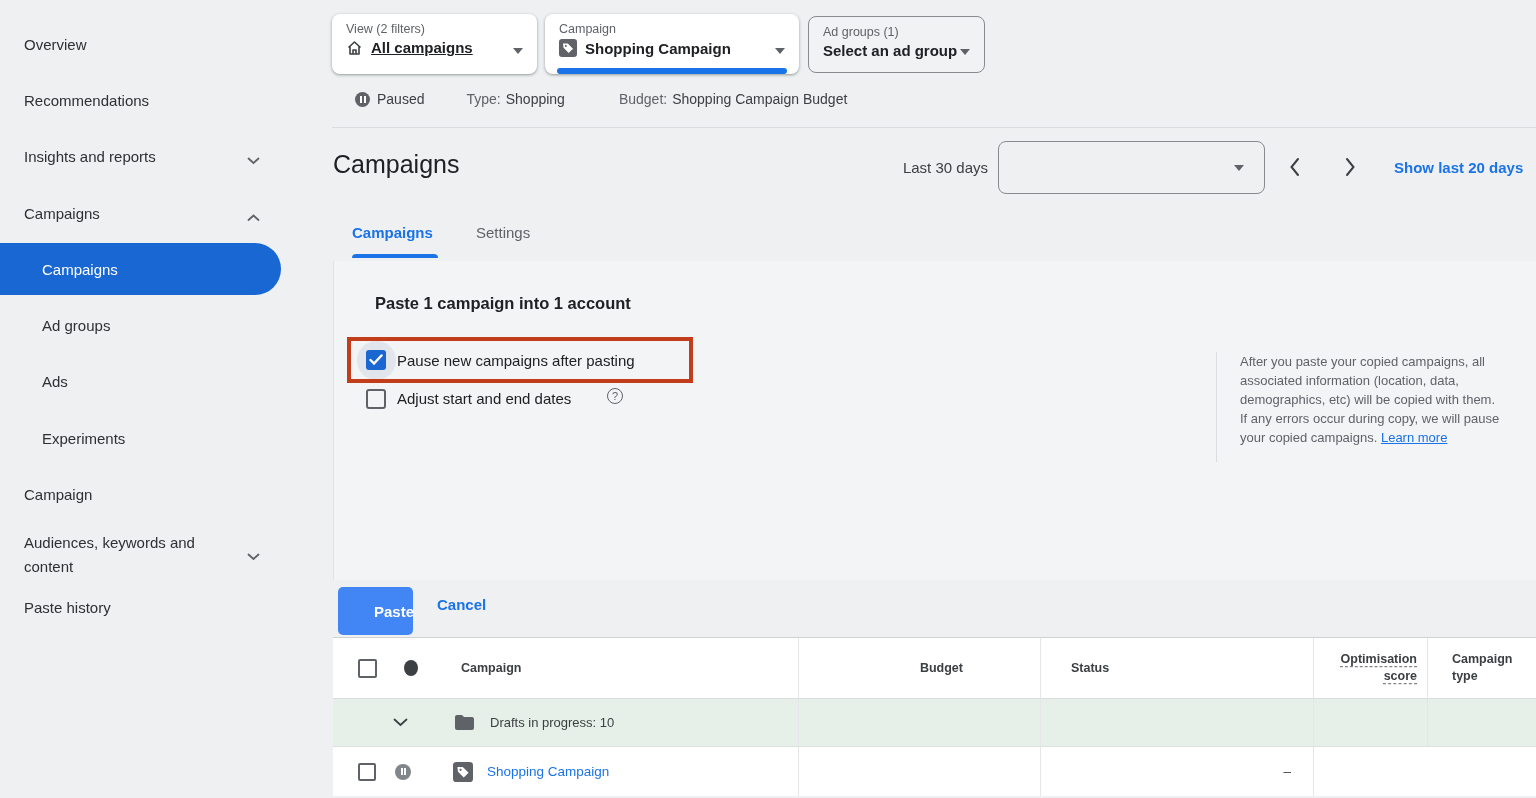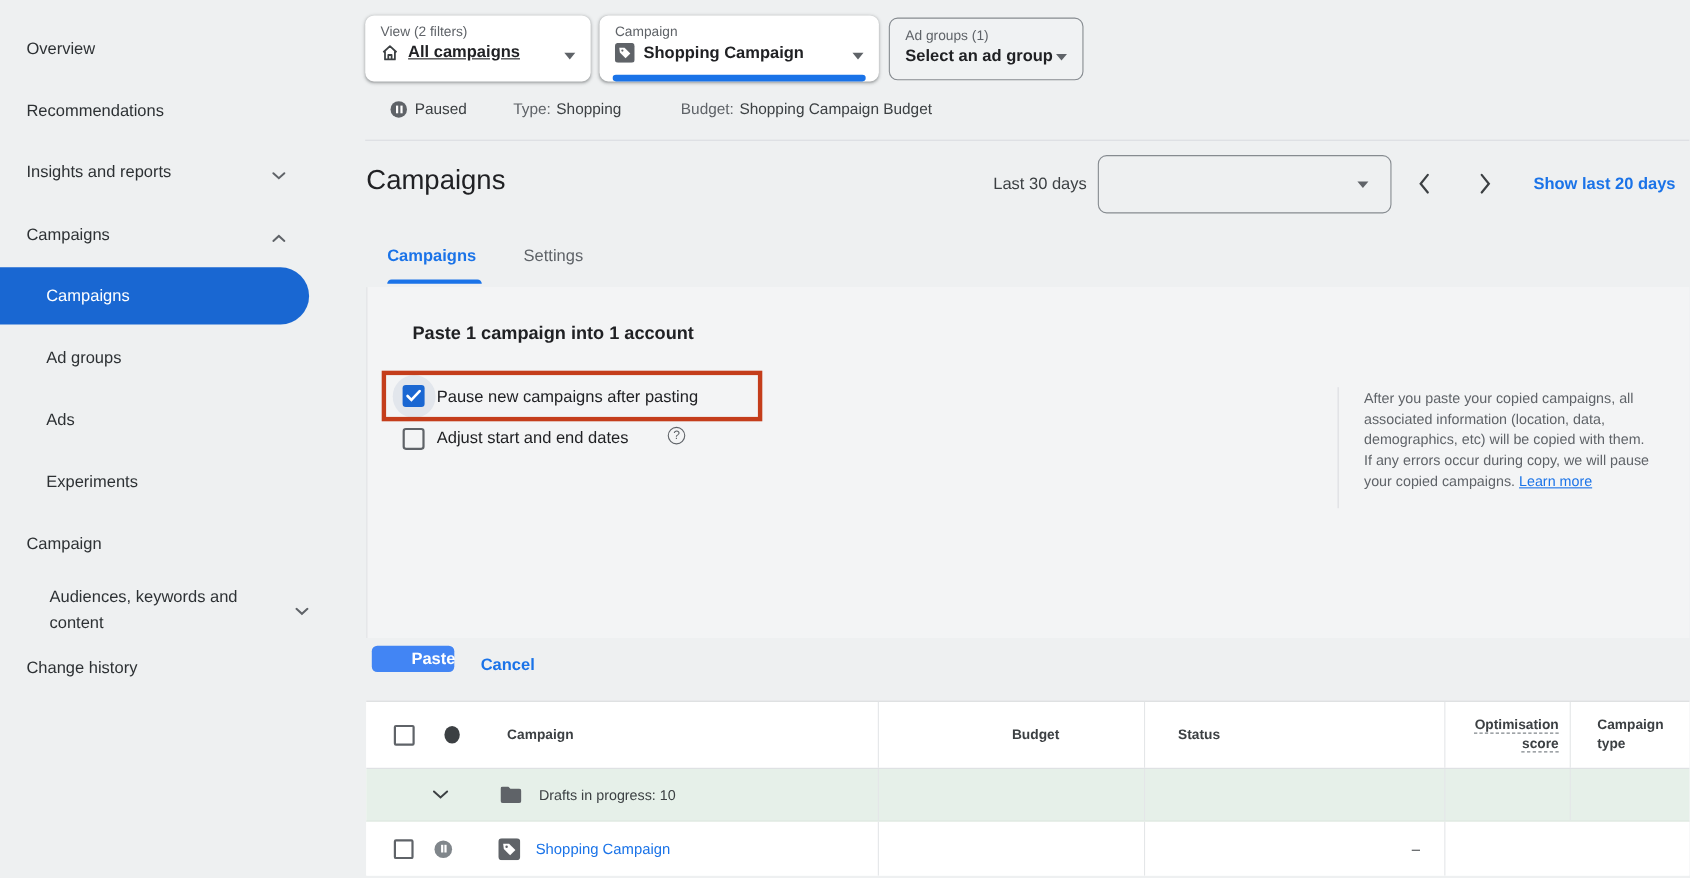--- a/index.html
+++ b/index.html
@@ -185,7 +185,7 @@
   <div class="nav-item" style="top:486px;">
     <span>Campaign</span>
   </div>
-  <div class="nav-item" style="top:531px; width:270px; align-items:center;margin-left:21px;">
+  <div class="nav-item" style="top:531px; width:270px; align-items:center;">
     <span class="two-line">Audiences, keywords and content</span>
     <span class="chev" style="left:223px;top:16px;">
       <svg width="13" height="8" viewBox="0 0 13 8">

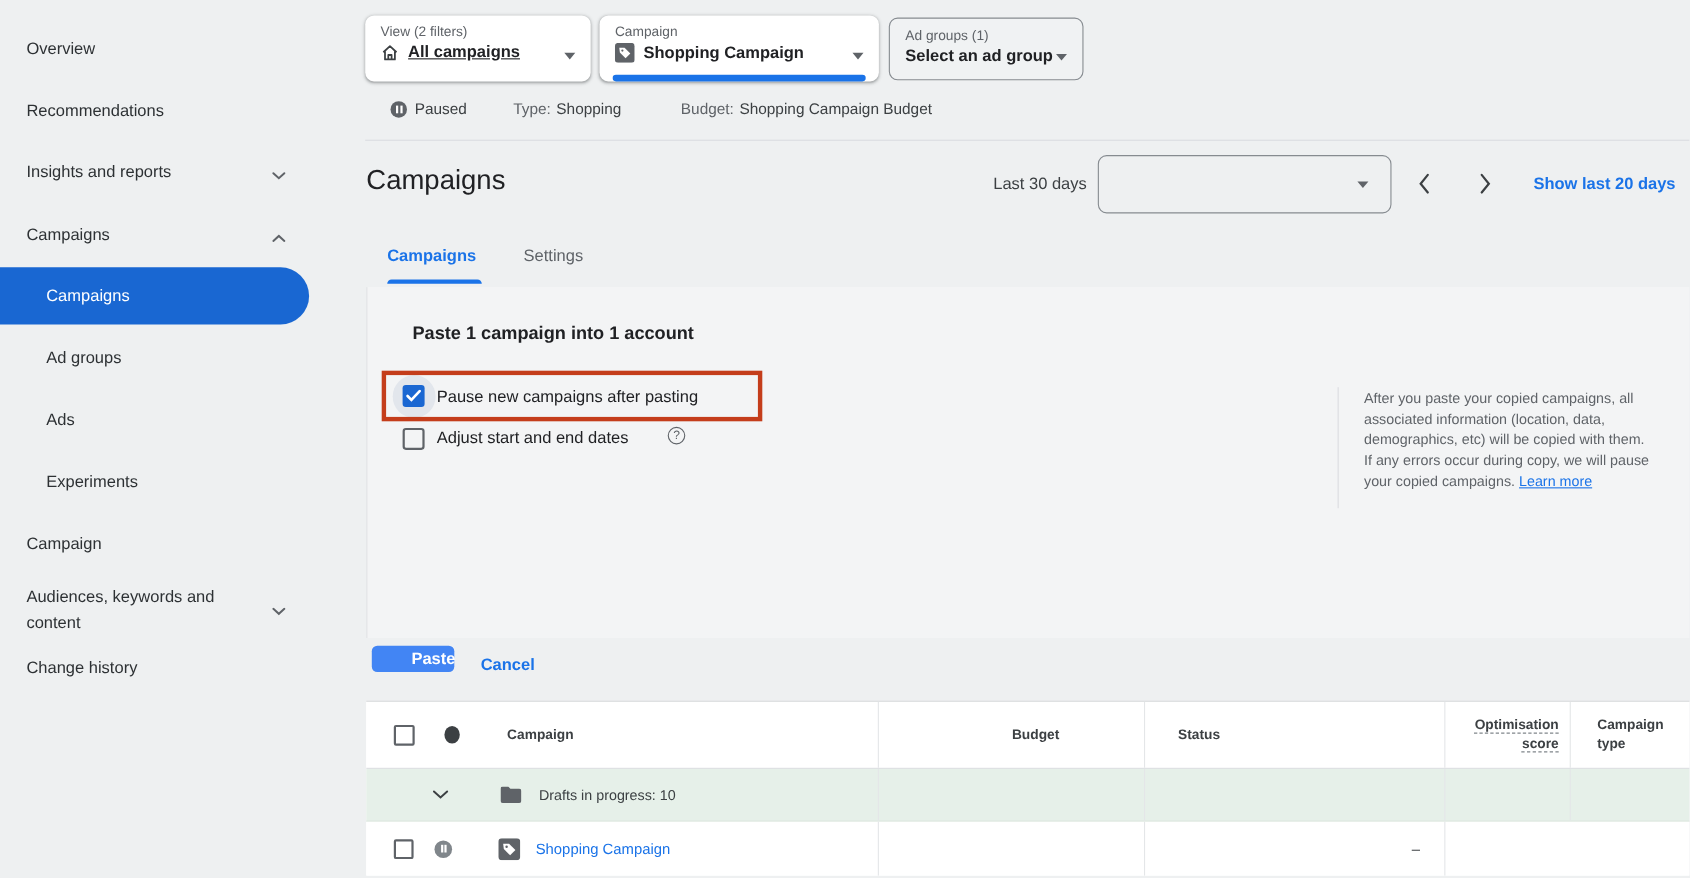--- a/index.html
+++ b/index.html
@@ -194,7 +194,7 @@
     </span>
   </div>
   <div class="nav-item" style="top:599px;">
-    <span>Change history</span>
+    <span>Paste history</span>
   </div>
 </div>
 

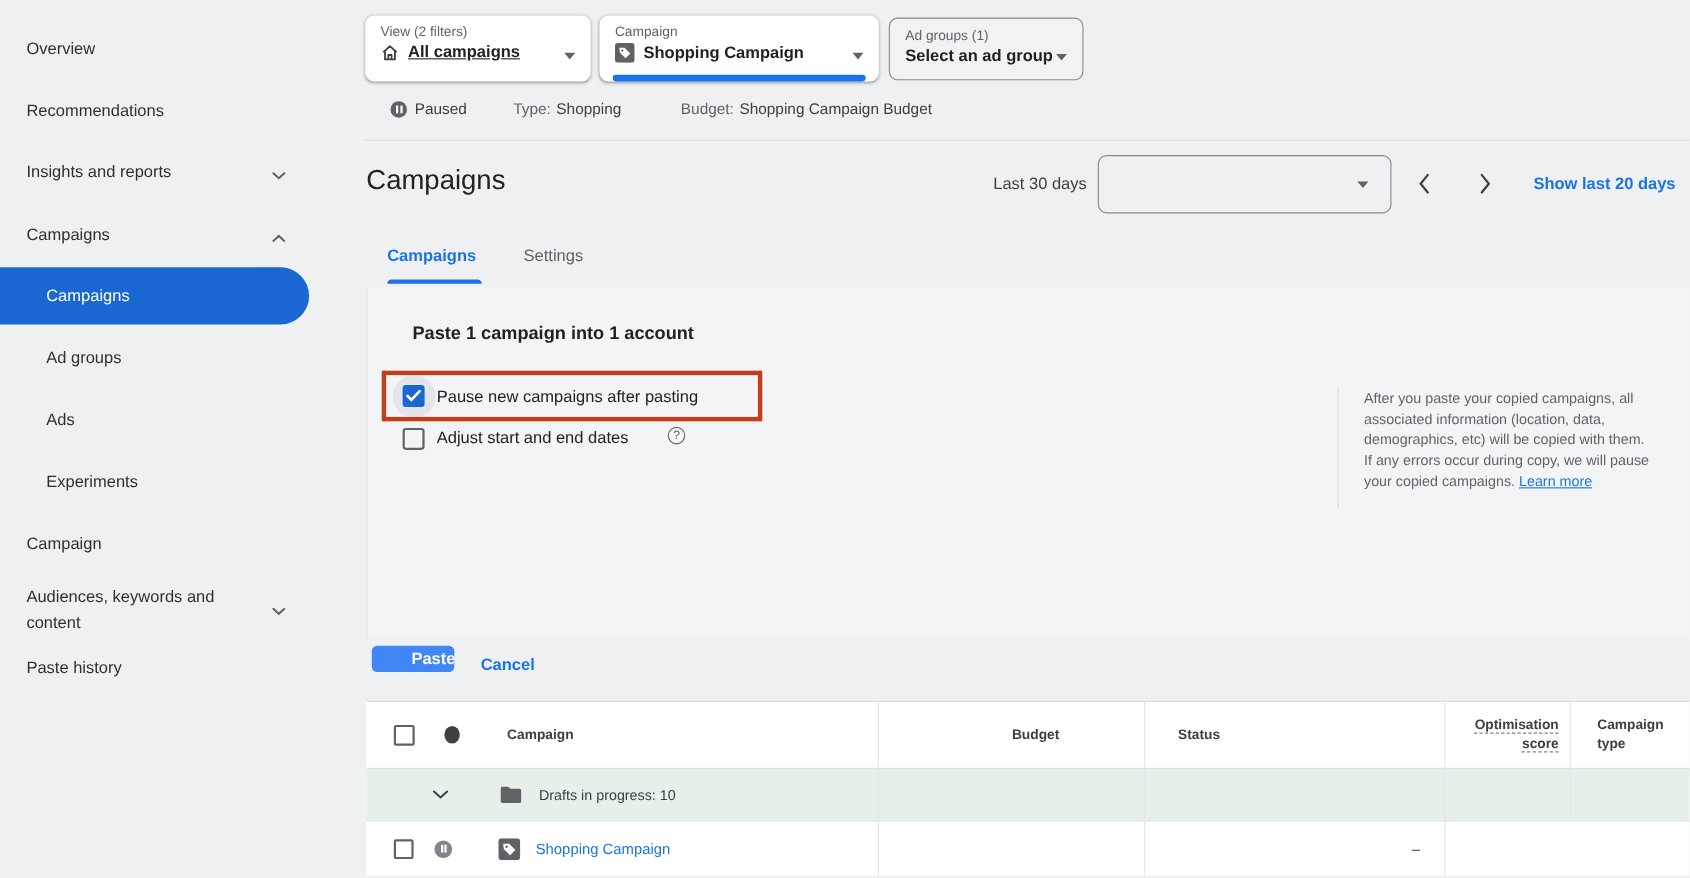--- a/index.html
+++ b/index.html
@@ -102,7 +102,7 @@
   .help-text a { color:#1a73e8; text-decoration:underline; cursor:pointer; }
 
   .paste-btn {
-    position:absolute; left:338px; top:587px; width:75px; height:24px;
+    position:absolute; left:338px; top:587px; width:75px; height:48px;
     background:#4285f4; color:#fff; border:none; border-radius:5px;
     font-size:15px; font-weight:bold; font-family:inherit; cursor:pointer;padding-left:36px;
   }

